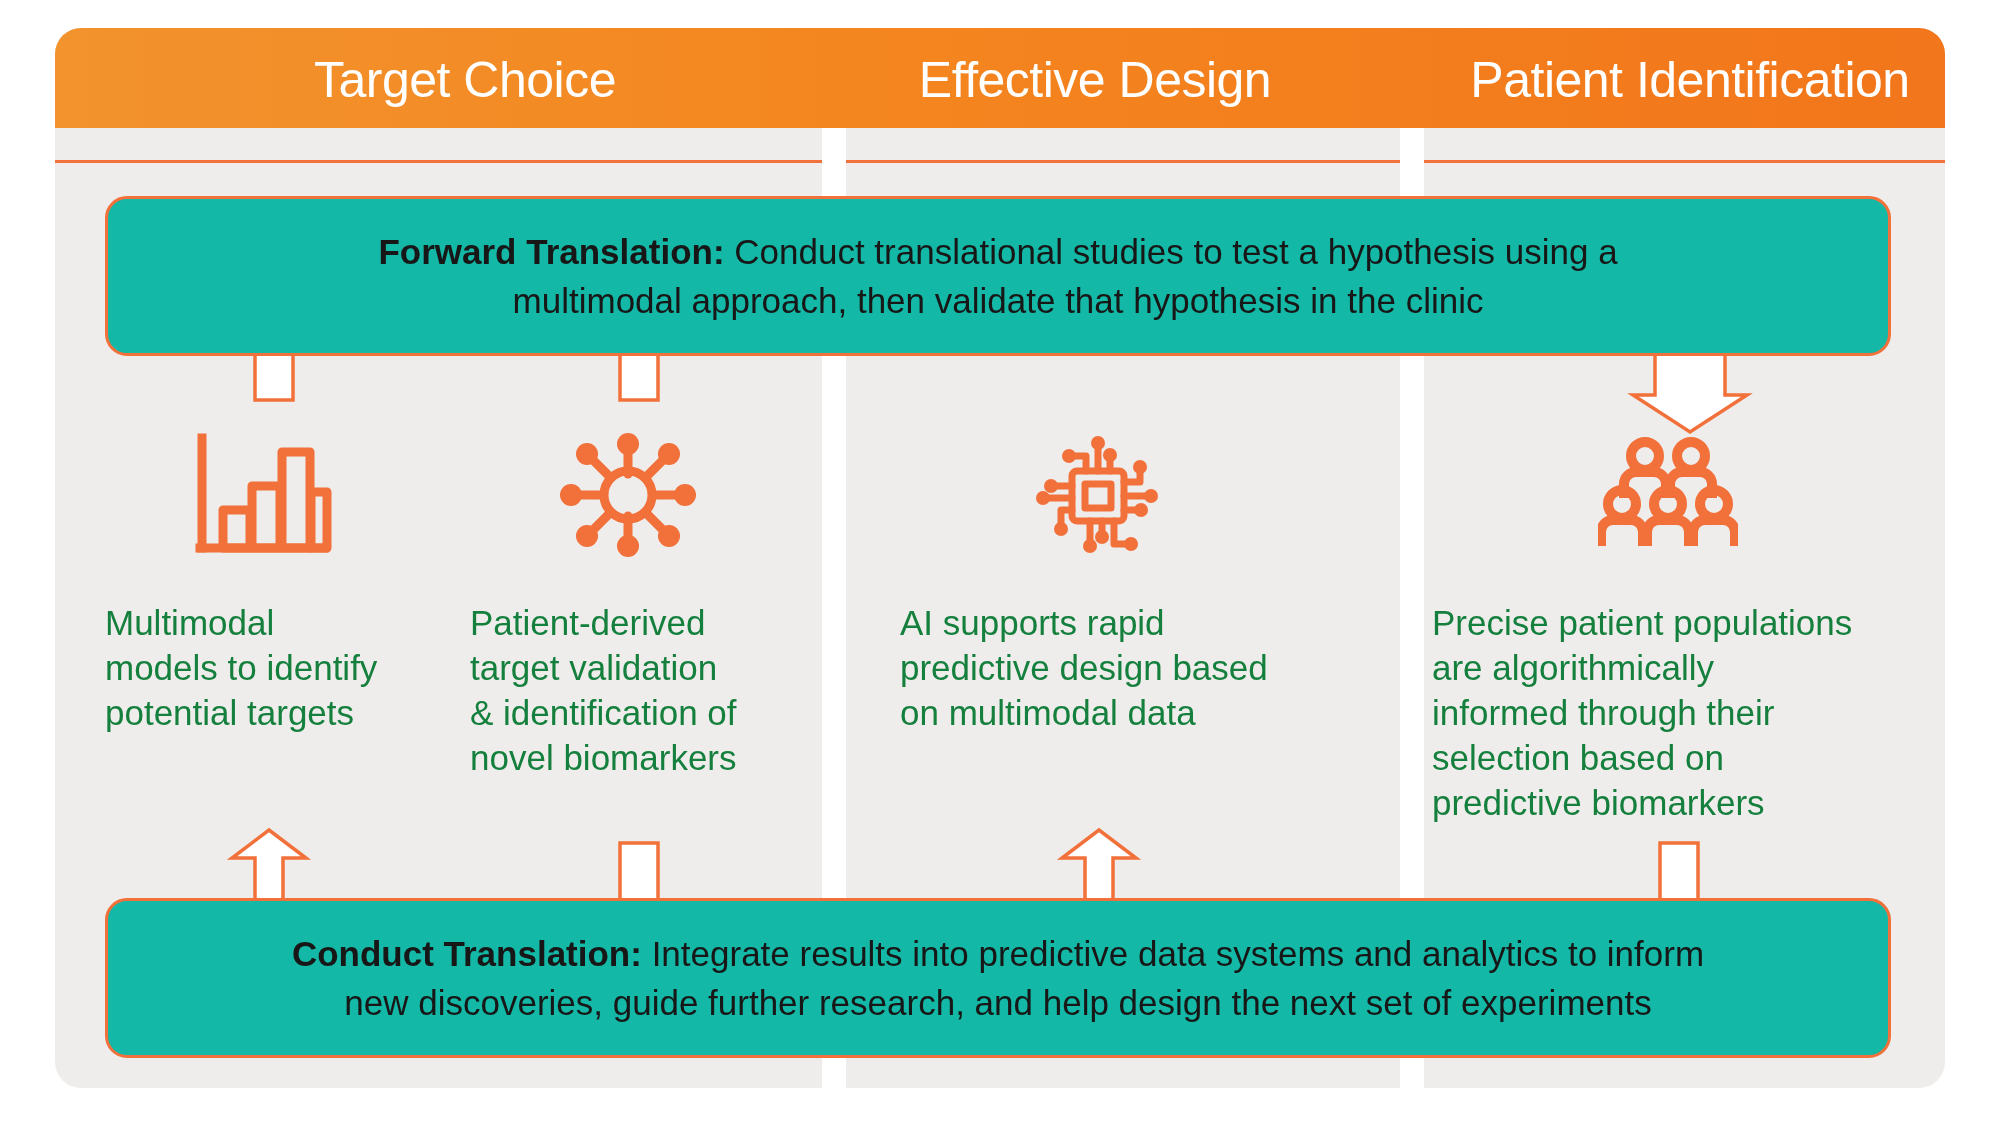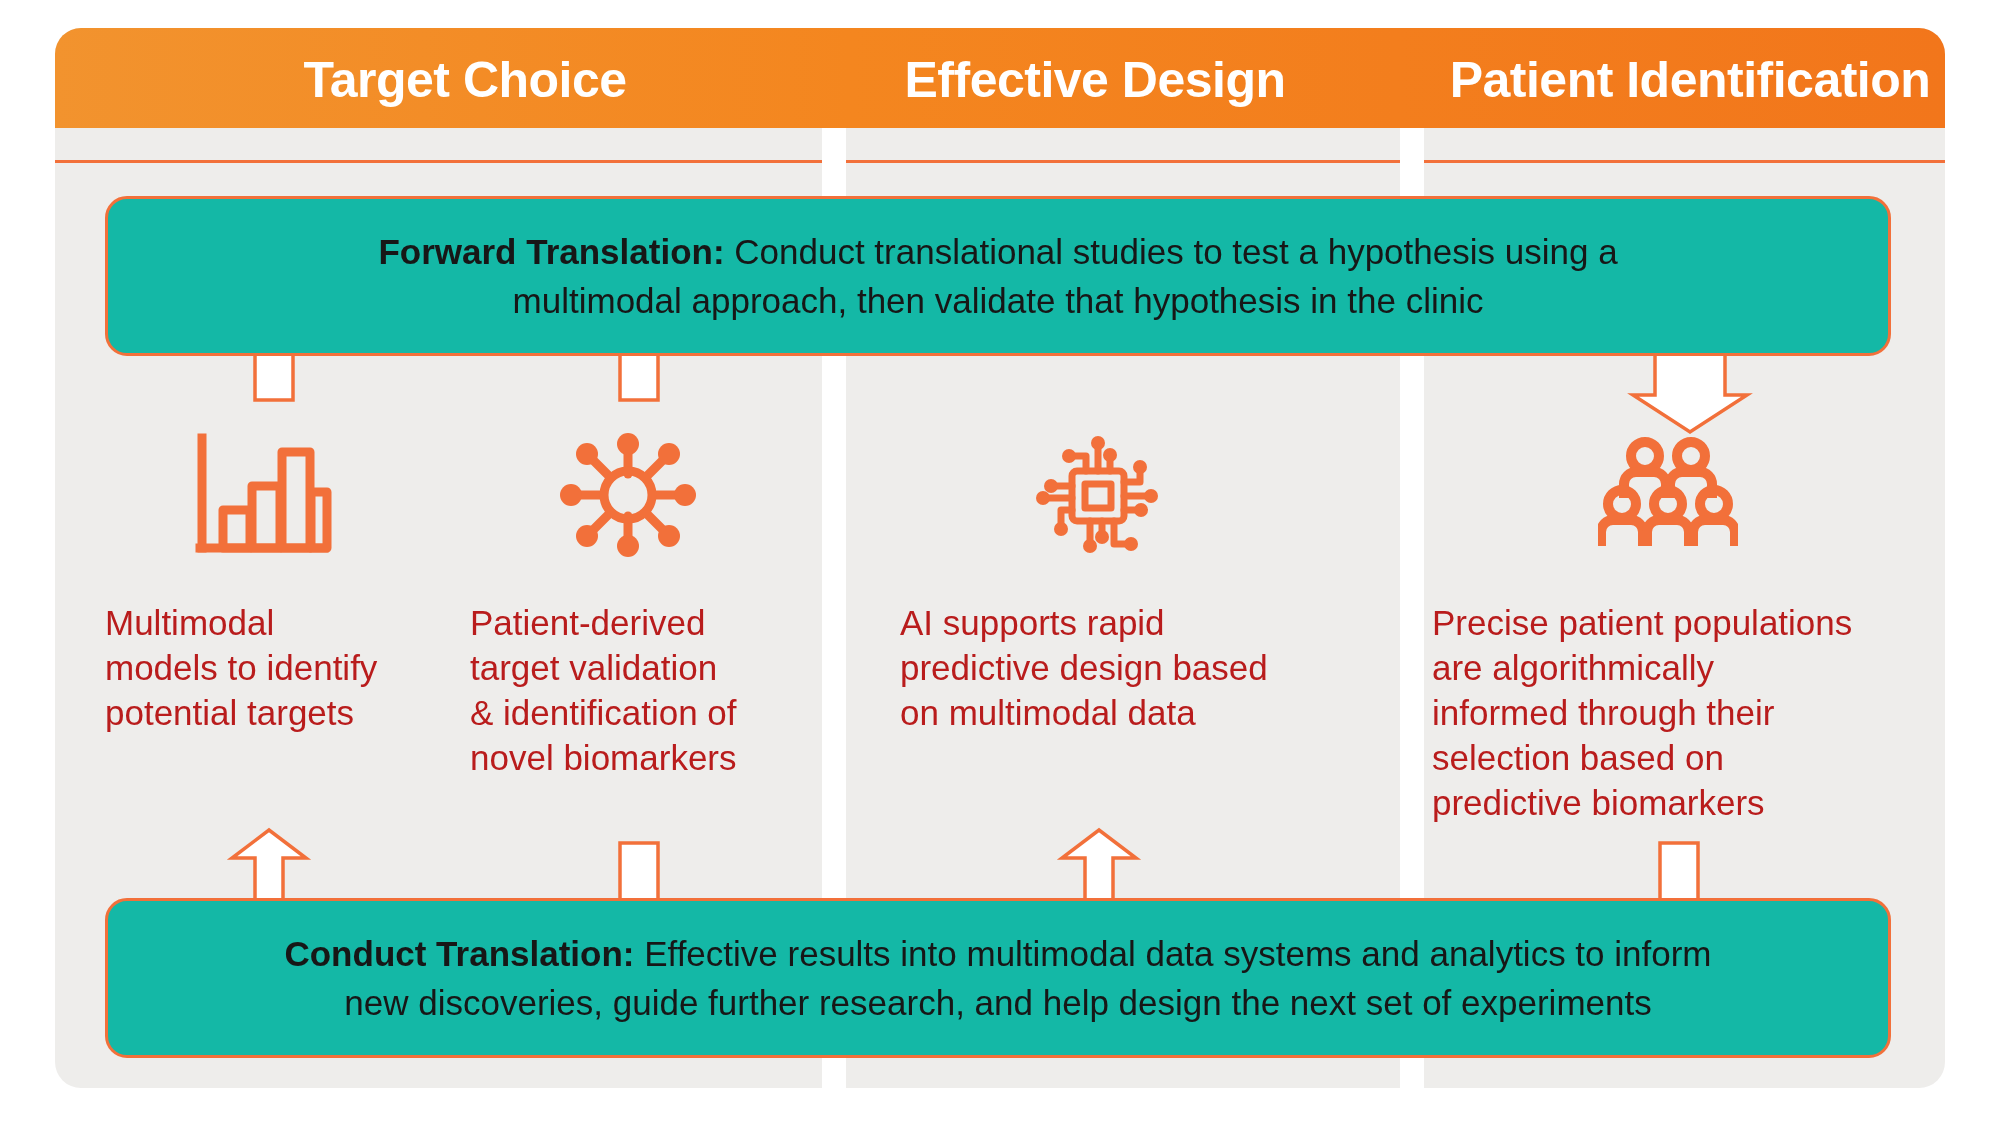--- a/index.html
+++ b/index.html
@@ -35,7 +35,7 @@
     line-height:104px;
     color:#ffffff;
     font-size:50px;
-    font-weight:700;
+    font-weight:400;
     letter-spacing:-0.5px;
     text-align:center;
     white-space:nowrap;

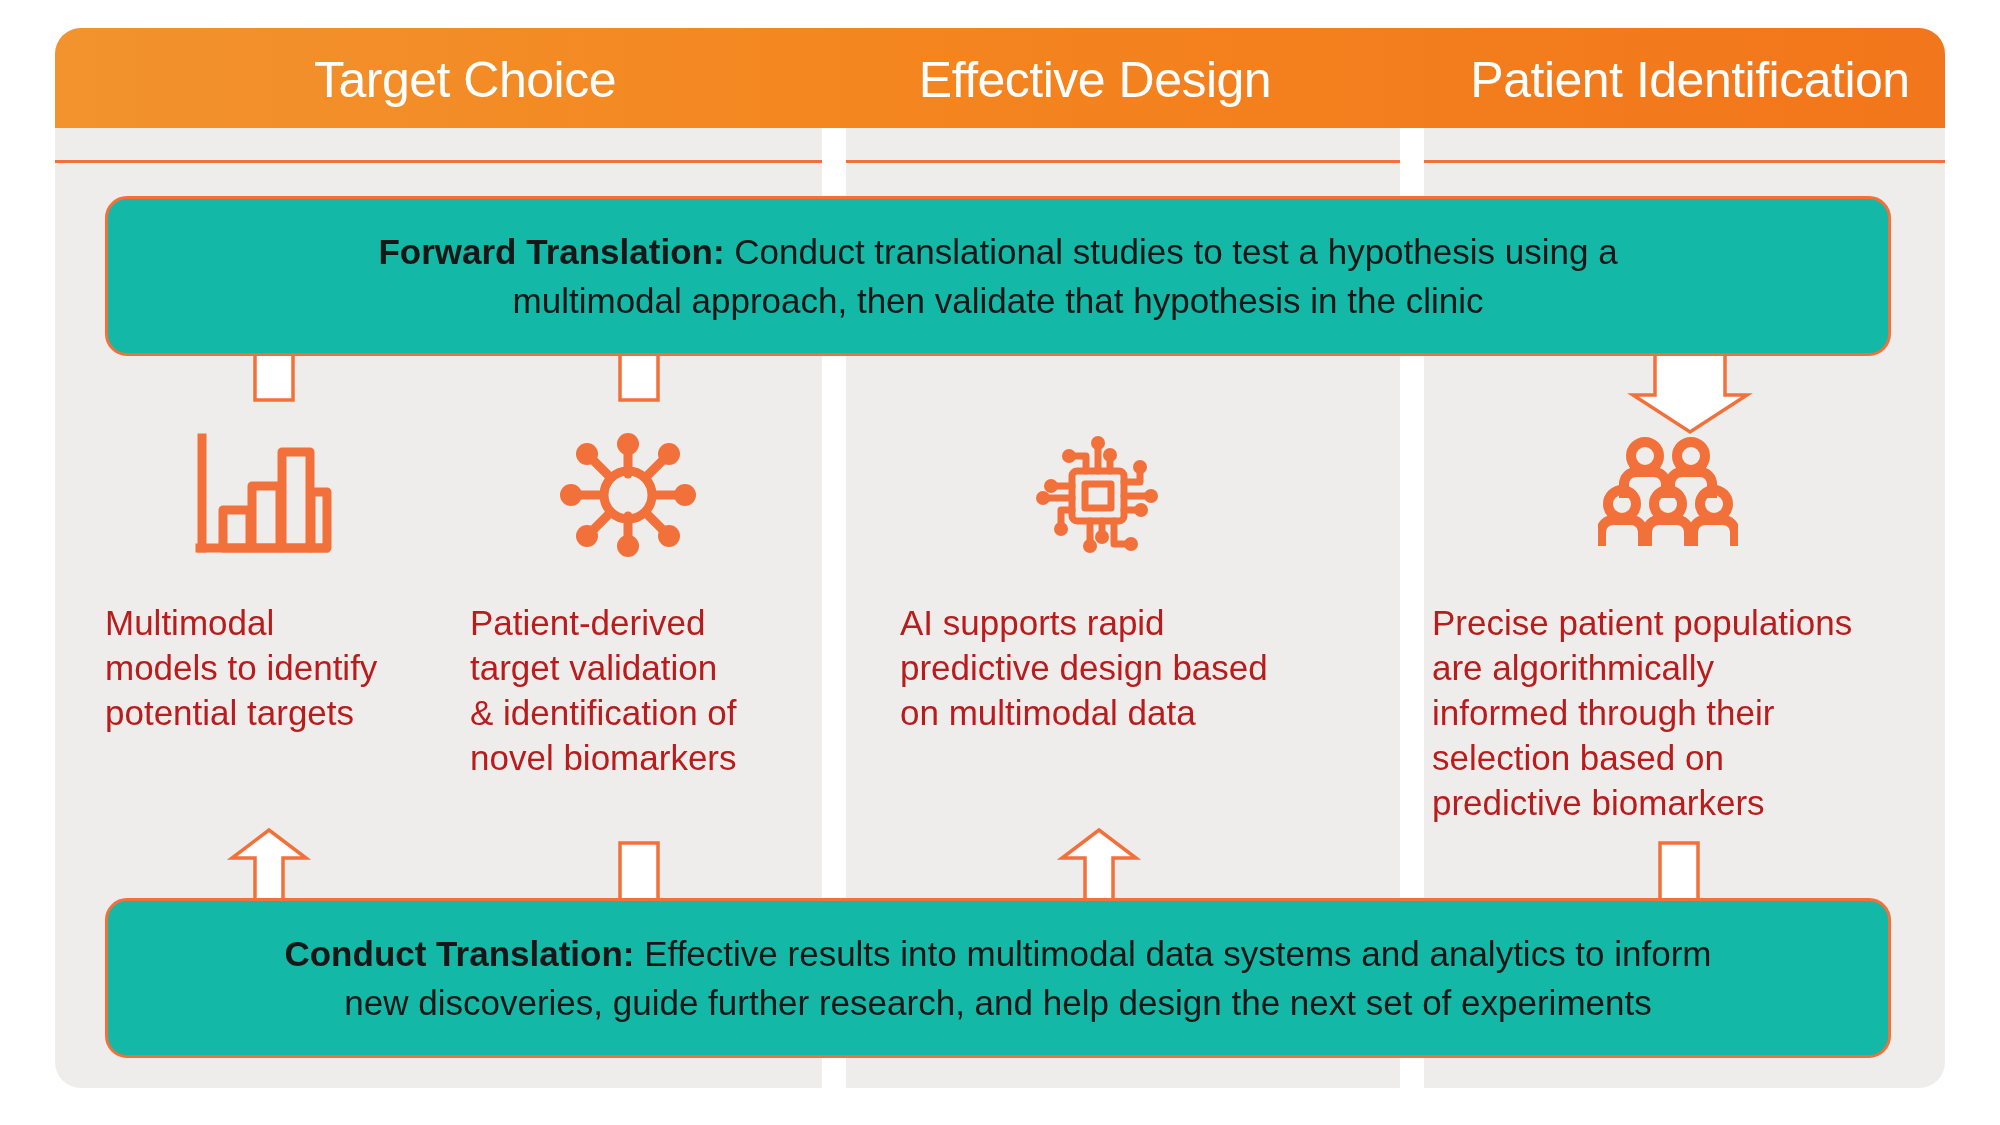--- a/index.html
+++ b/index.html
@@ -118,7 +118,7 @@
   .caption{
     position:absolute;
     top:600px;
-    color:#b91c1c;
+    color:#15803d;
     font-size:35px;
     line-height:45px;
     font-weight:400;

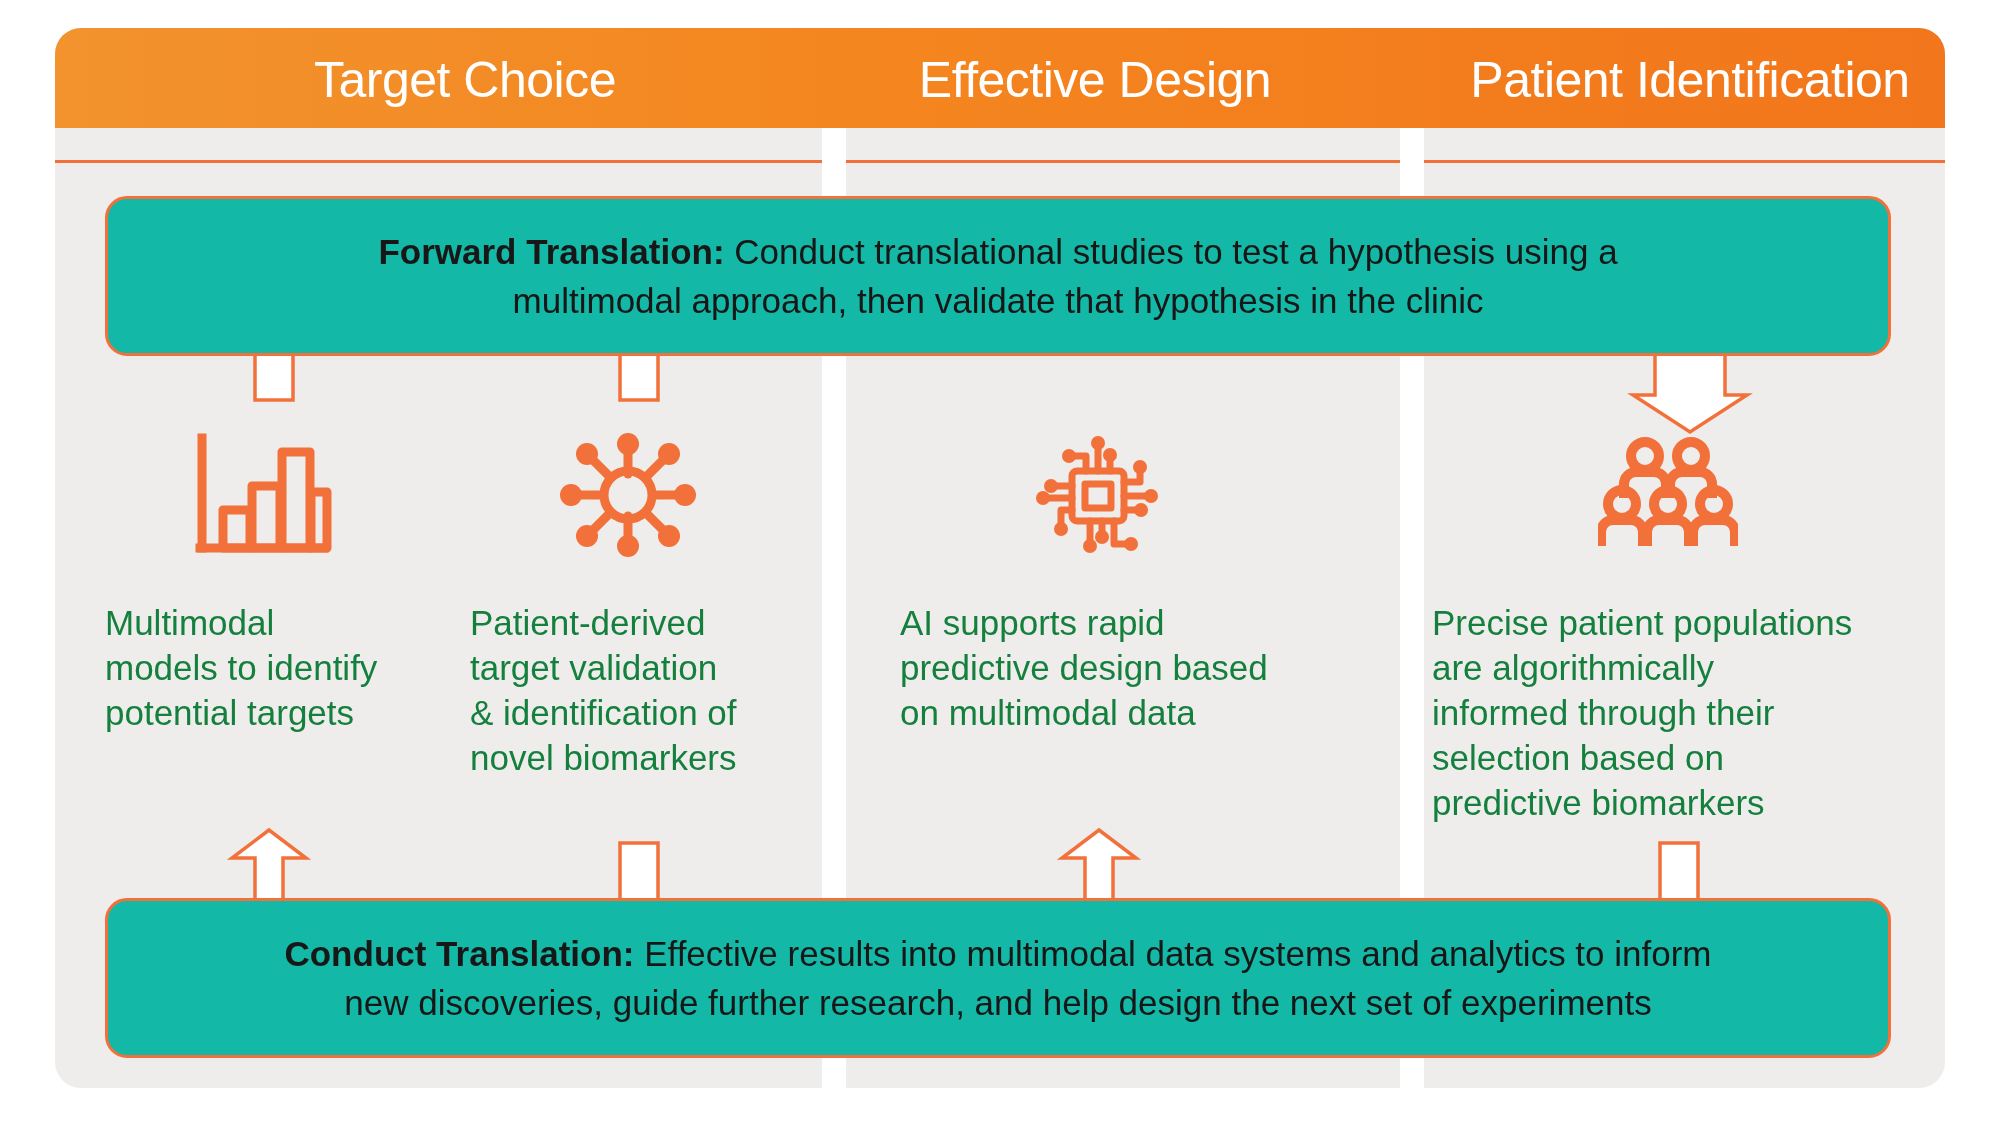--- a/index.html
+++ b/index.html
@@ -178,7 +178,7 @@
 
 <div id="reverse-box" class="trans-box">
   <div class="trans-line">
-    <b>Conduct Translation:</b><span> Effective results into multimodal data systems and analytics to inform</span>
+    <b>Conduct Translation:</b><span> Integrate results into predictive data systems and analytics to inform</span>
   </div>
   <div class="trans-line">new discoveries, guide further research, and help design the next set of experiments</div>
 </div>

